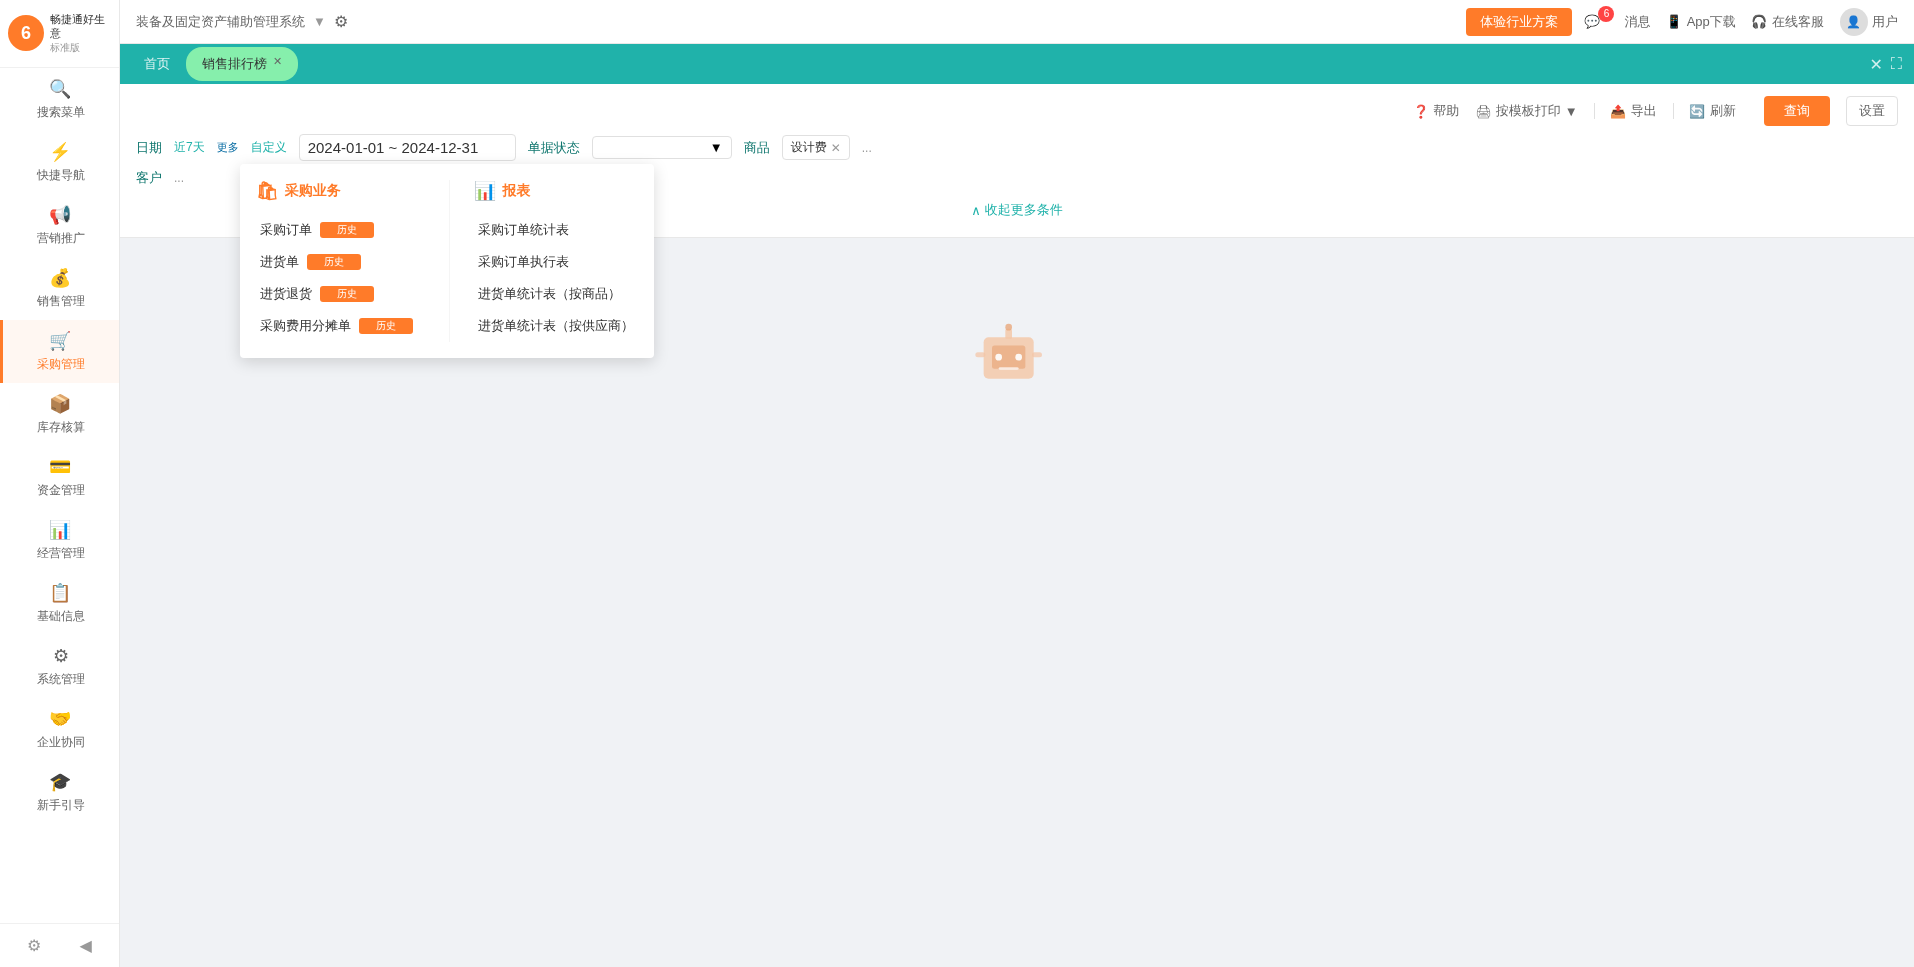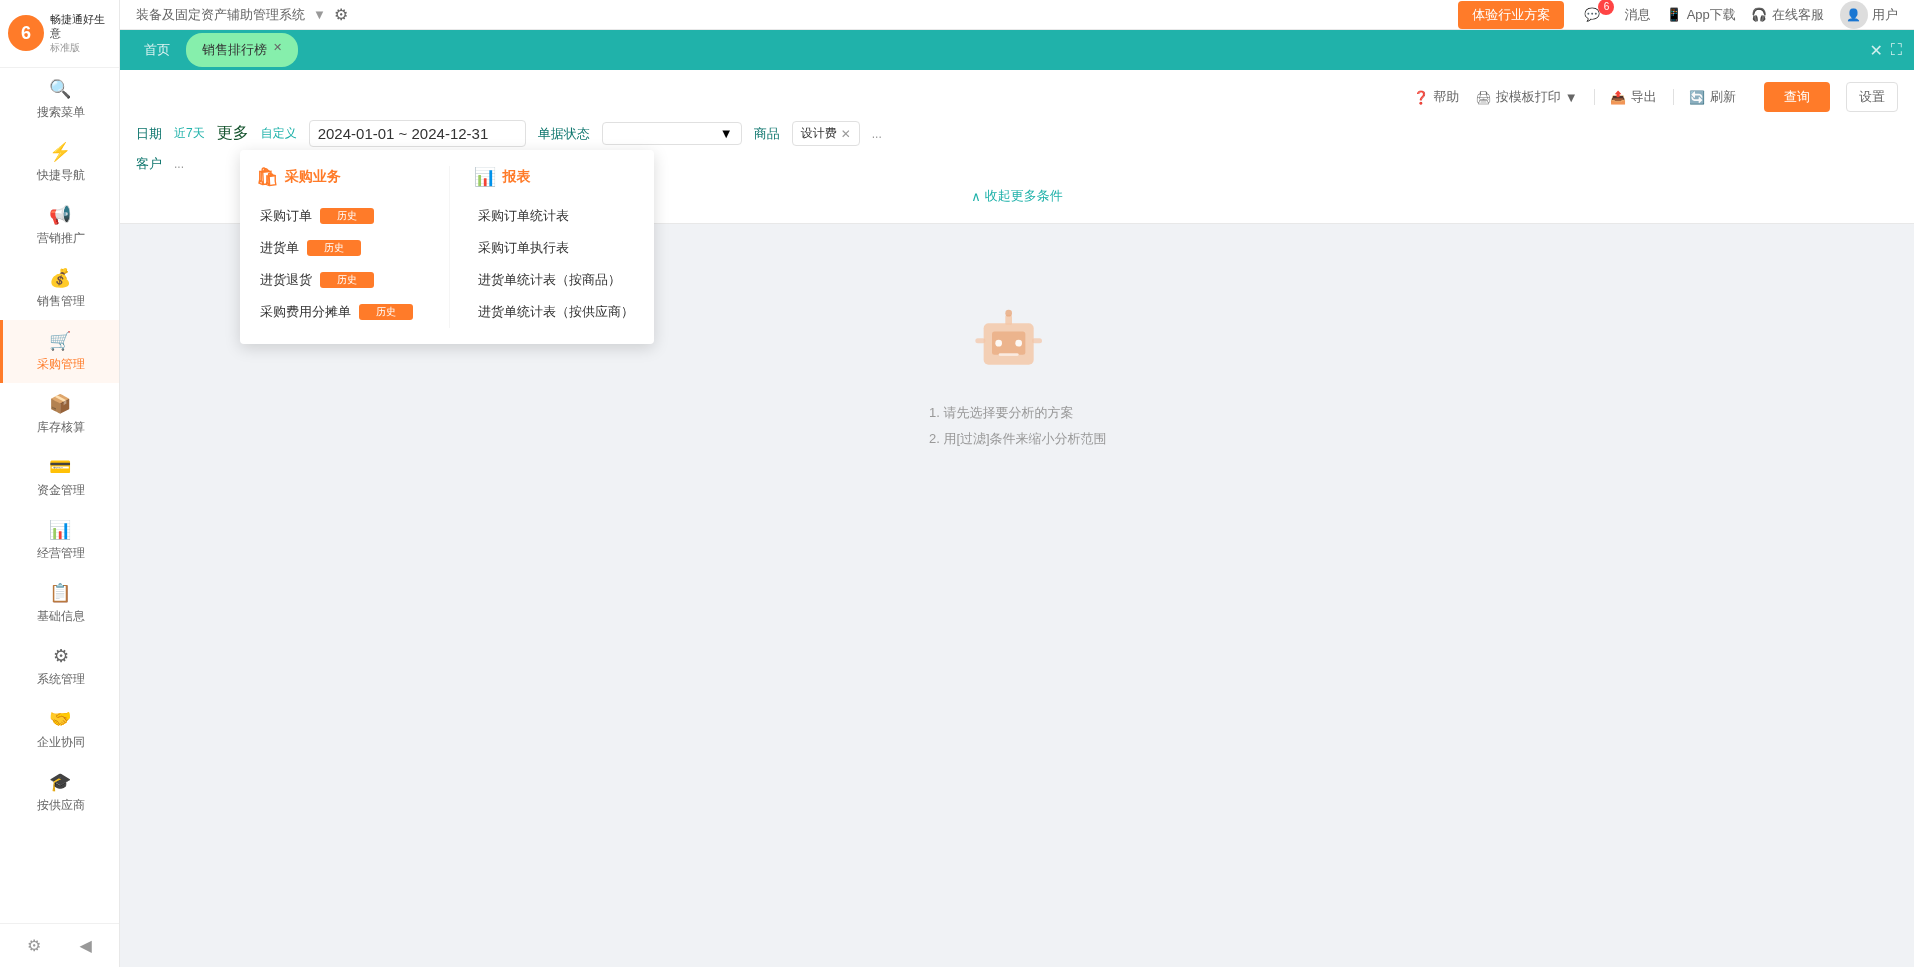--- a/index.html
+++ b/index.html
@@ -25,7 +25,7 @@
     .main { flex: 1; display: flex; flex-direction: column; overflow: hidden; }
 
     
-    .top-header { height: 30px; background: #fff; display: flex; align-items: center; padding: 8px 16px; border-bottom: 1px solid #e8e8e8; gap: 20px; }
+    .top-header { height: 44px; background: #fff; display: flex; align-items: center; padding: 8px 16px; border-bottom: 1px solid #e8e8e8; gap: 12px; }
     .top-header-title { font-size: 13px; color: #333; flex: 1; display: flex; align-items: center; gap: 8px; }
     .top-header-title span { color: #666; }
     .top-header-gear { color: #999; font-size: 16px; cursor: pointer; }

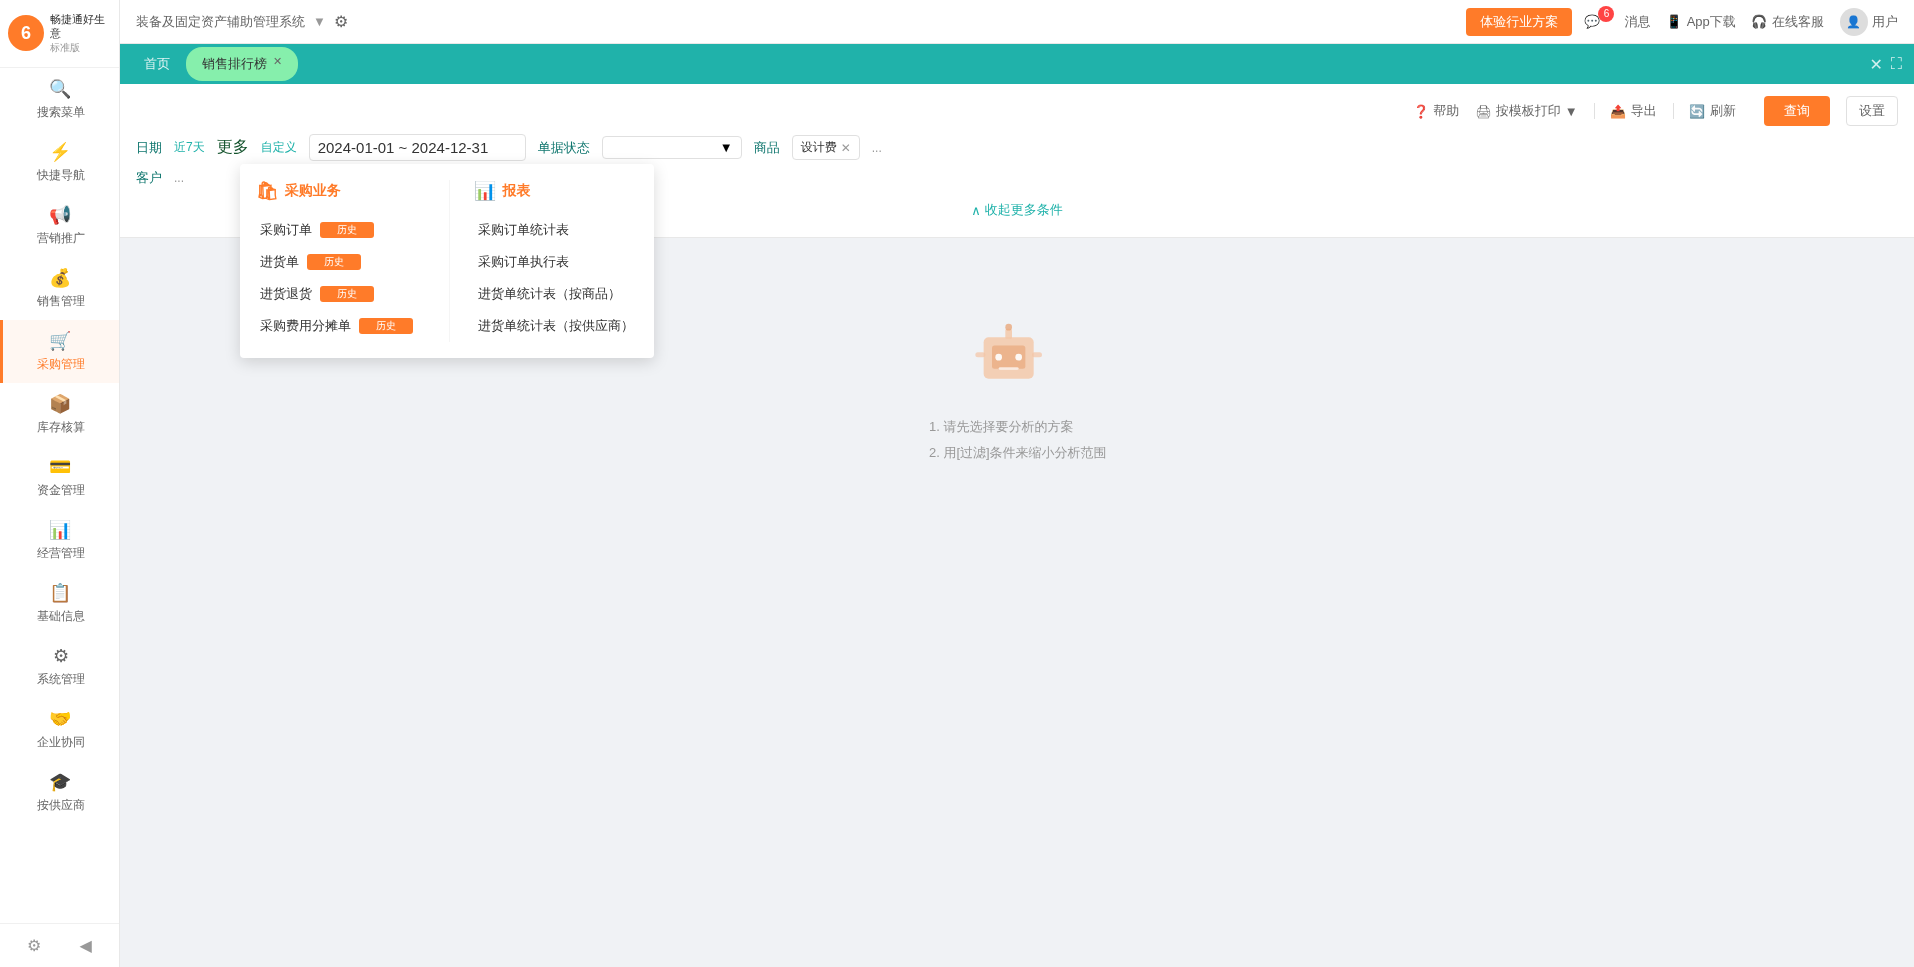--- a/index.html
+++ b/index.html
@@ -225,7 +225,7 @@
           <span class="filter-label">日期</span>
           <div style="display:flex;align-items:center;gap:12px;">
             <span style="color:#20b2aa;font-size:12px;cursor:pointer;">近7天</span>
-            <span style="color:#14532d;font-size:16px;cursor:pointer;">更多</span>
+            <span style="color:#0369a1;font-size:11px;cursor:pointer;">更多</span>
             <span style="color:#20b2aa;font-size:12px;cursor:pointer;">自定义</span>
           </div>
           <input class="filter-input" style="min-width: 200px;" value="2024-01-01 ~ 2024-12-31">

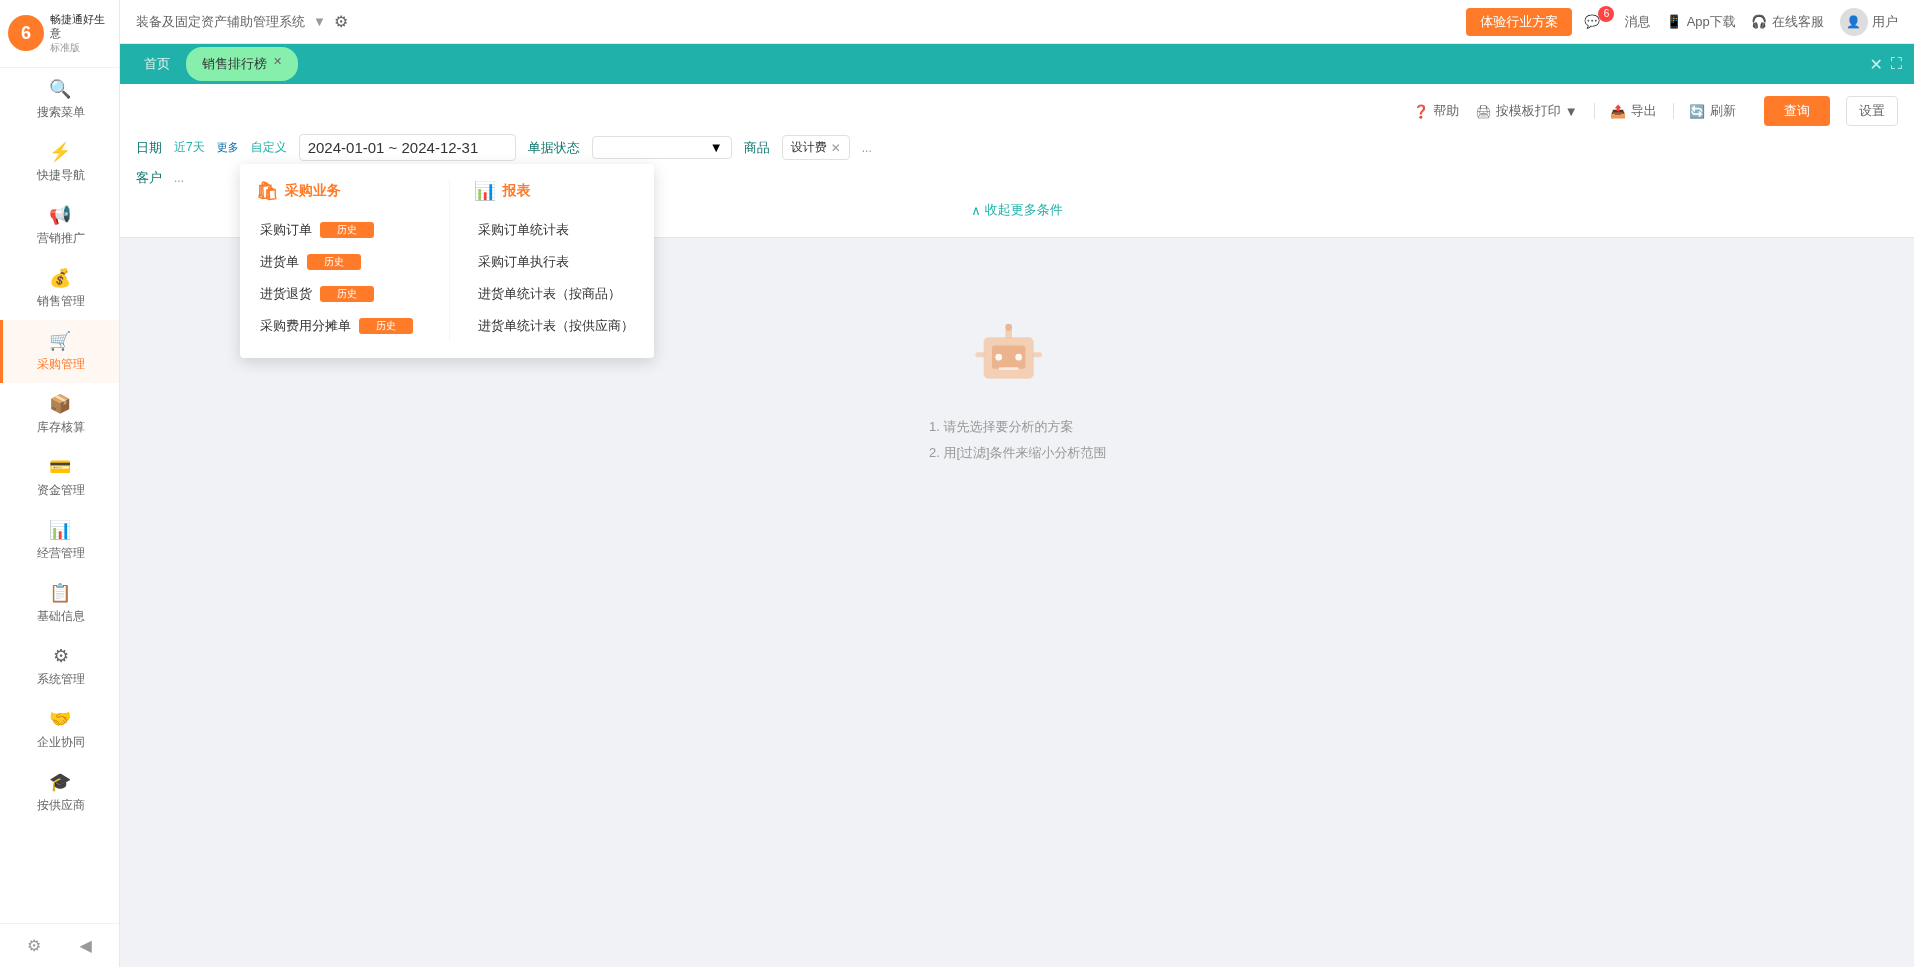--- a/index.html
+++ b/index.html
@@ -271,10 +271,6 @@
             <rect x="78" y="38" width="12" height="6" rx="3" fill="#f4c5a5" opacity="0.7"></rect>
           </svg>
         </div>
-        <ol class="empty-tips">
-          <li>请先选择要分析的方案</li>
-          <li>用[过滤]条件来缩小分析范围</li>
-        </ol>
       </div>
 
       <div class="dropdown-menu">

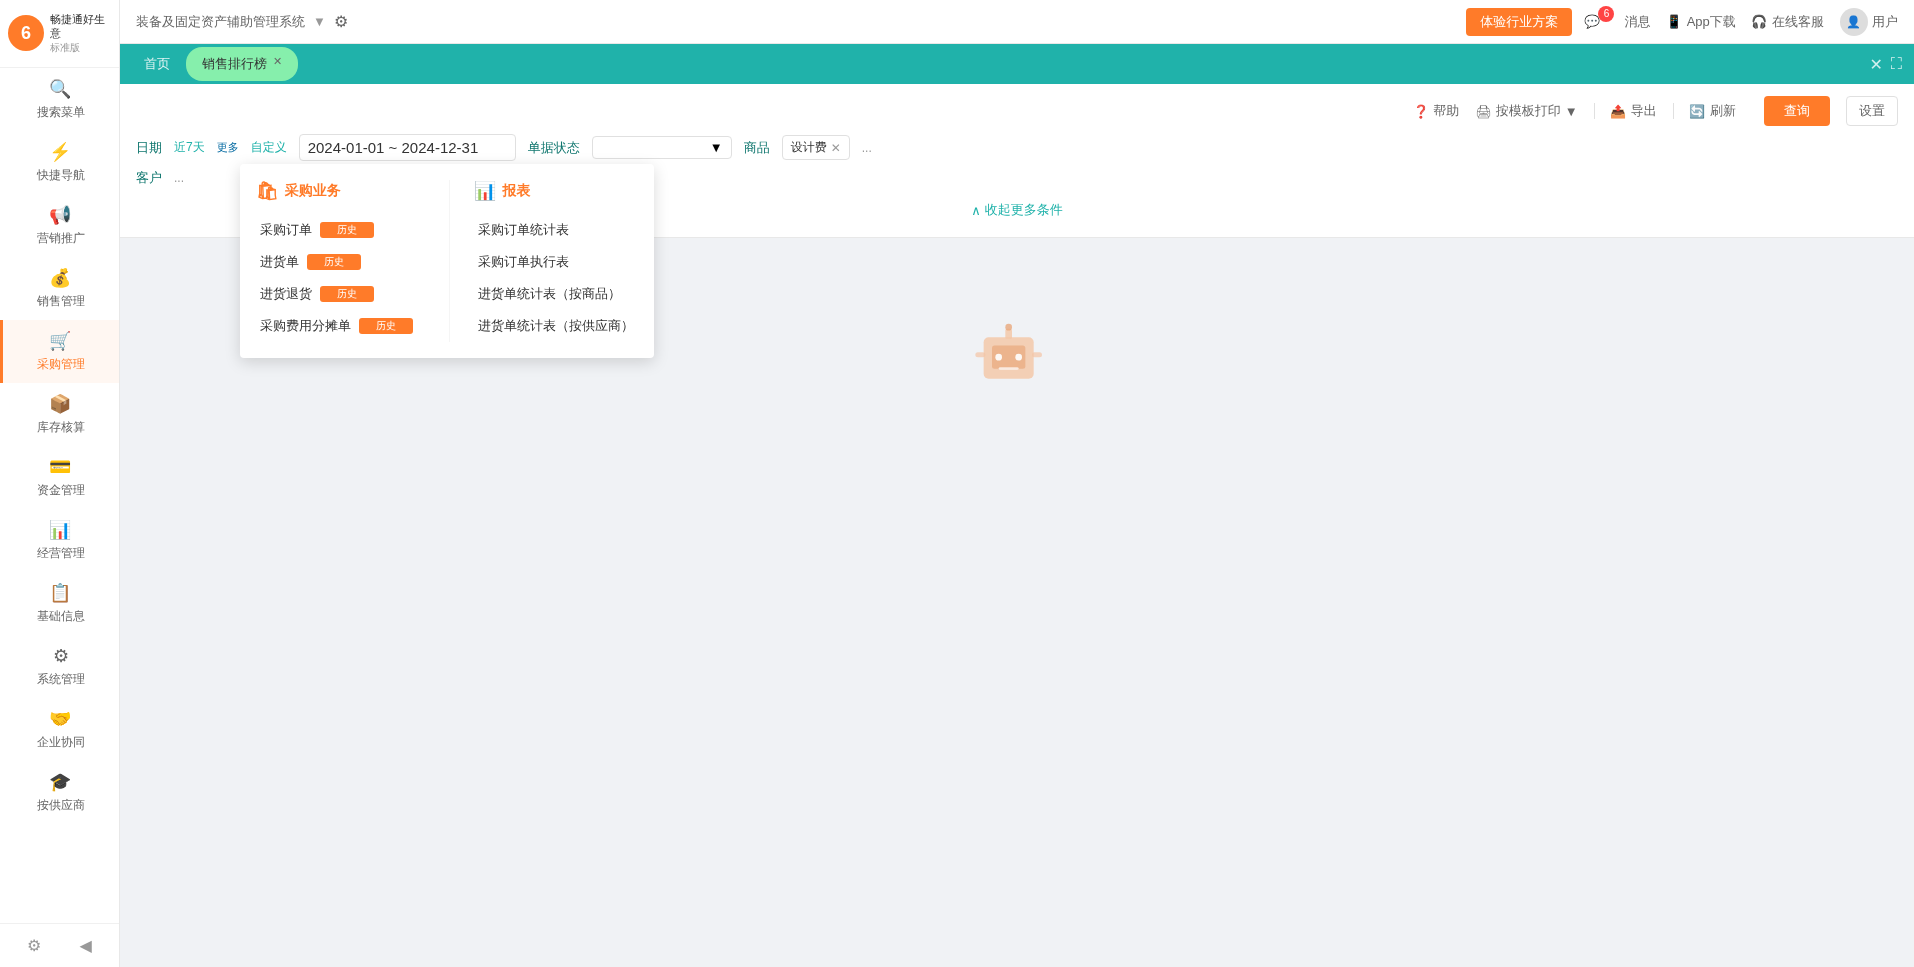--- a/index.html
+++ b/index.html
@@ -140,7 +140,7 @@
         </div>
         <div class="sidebar-item">
           <span class="sidebar-item-icon">🎓</span>
-          <span>按供应商</span>
+          <span>新手引导</span>
         </div>
       </div>
     <div class="sidebar-footer">

